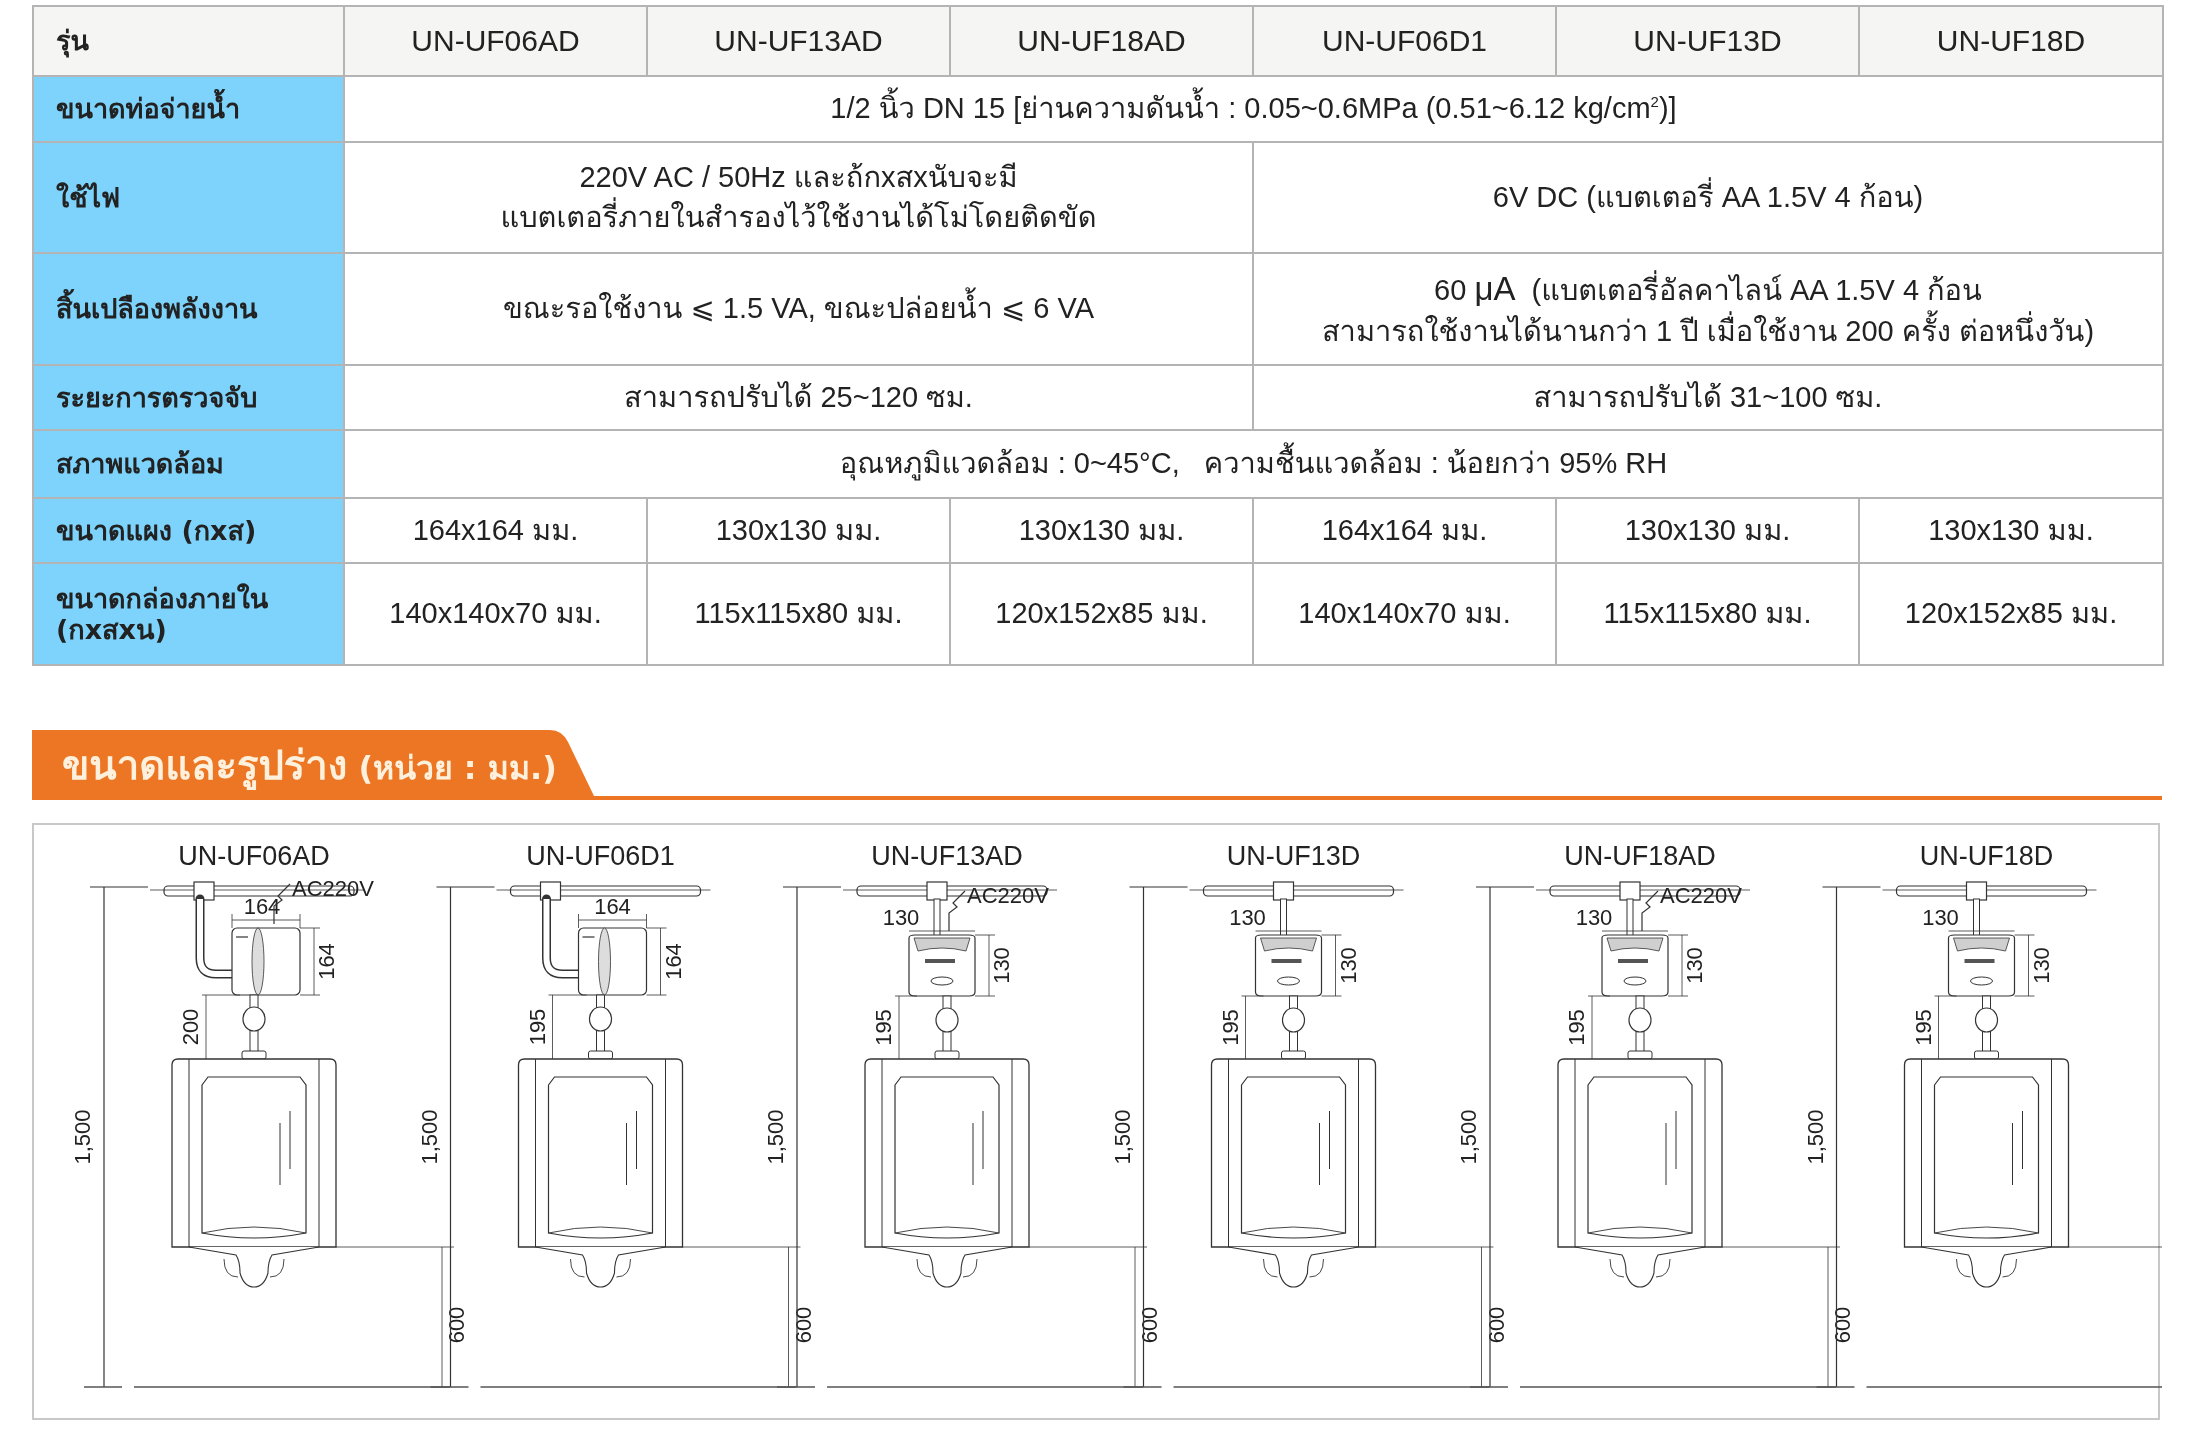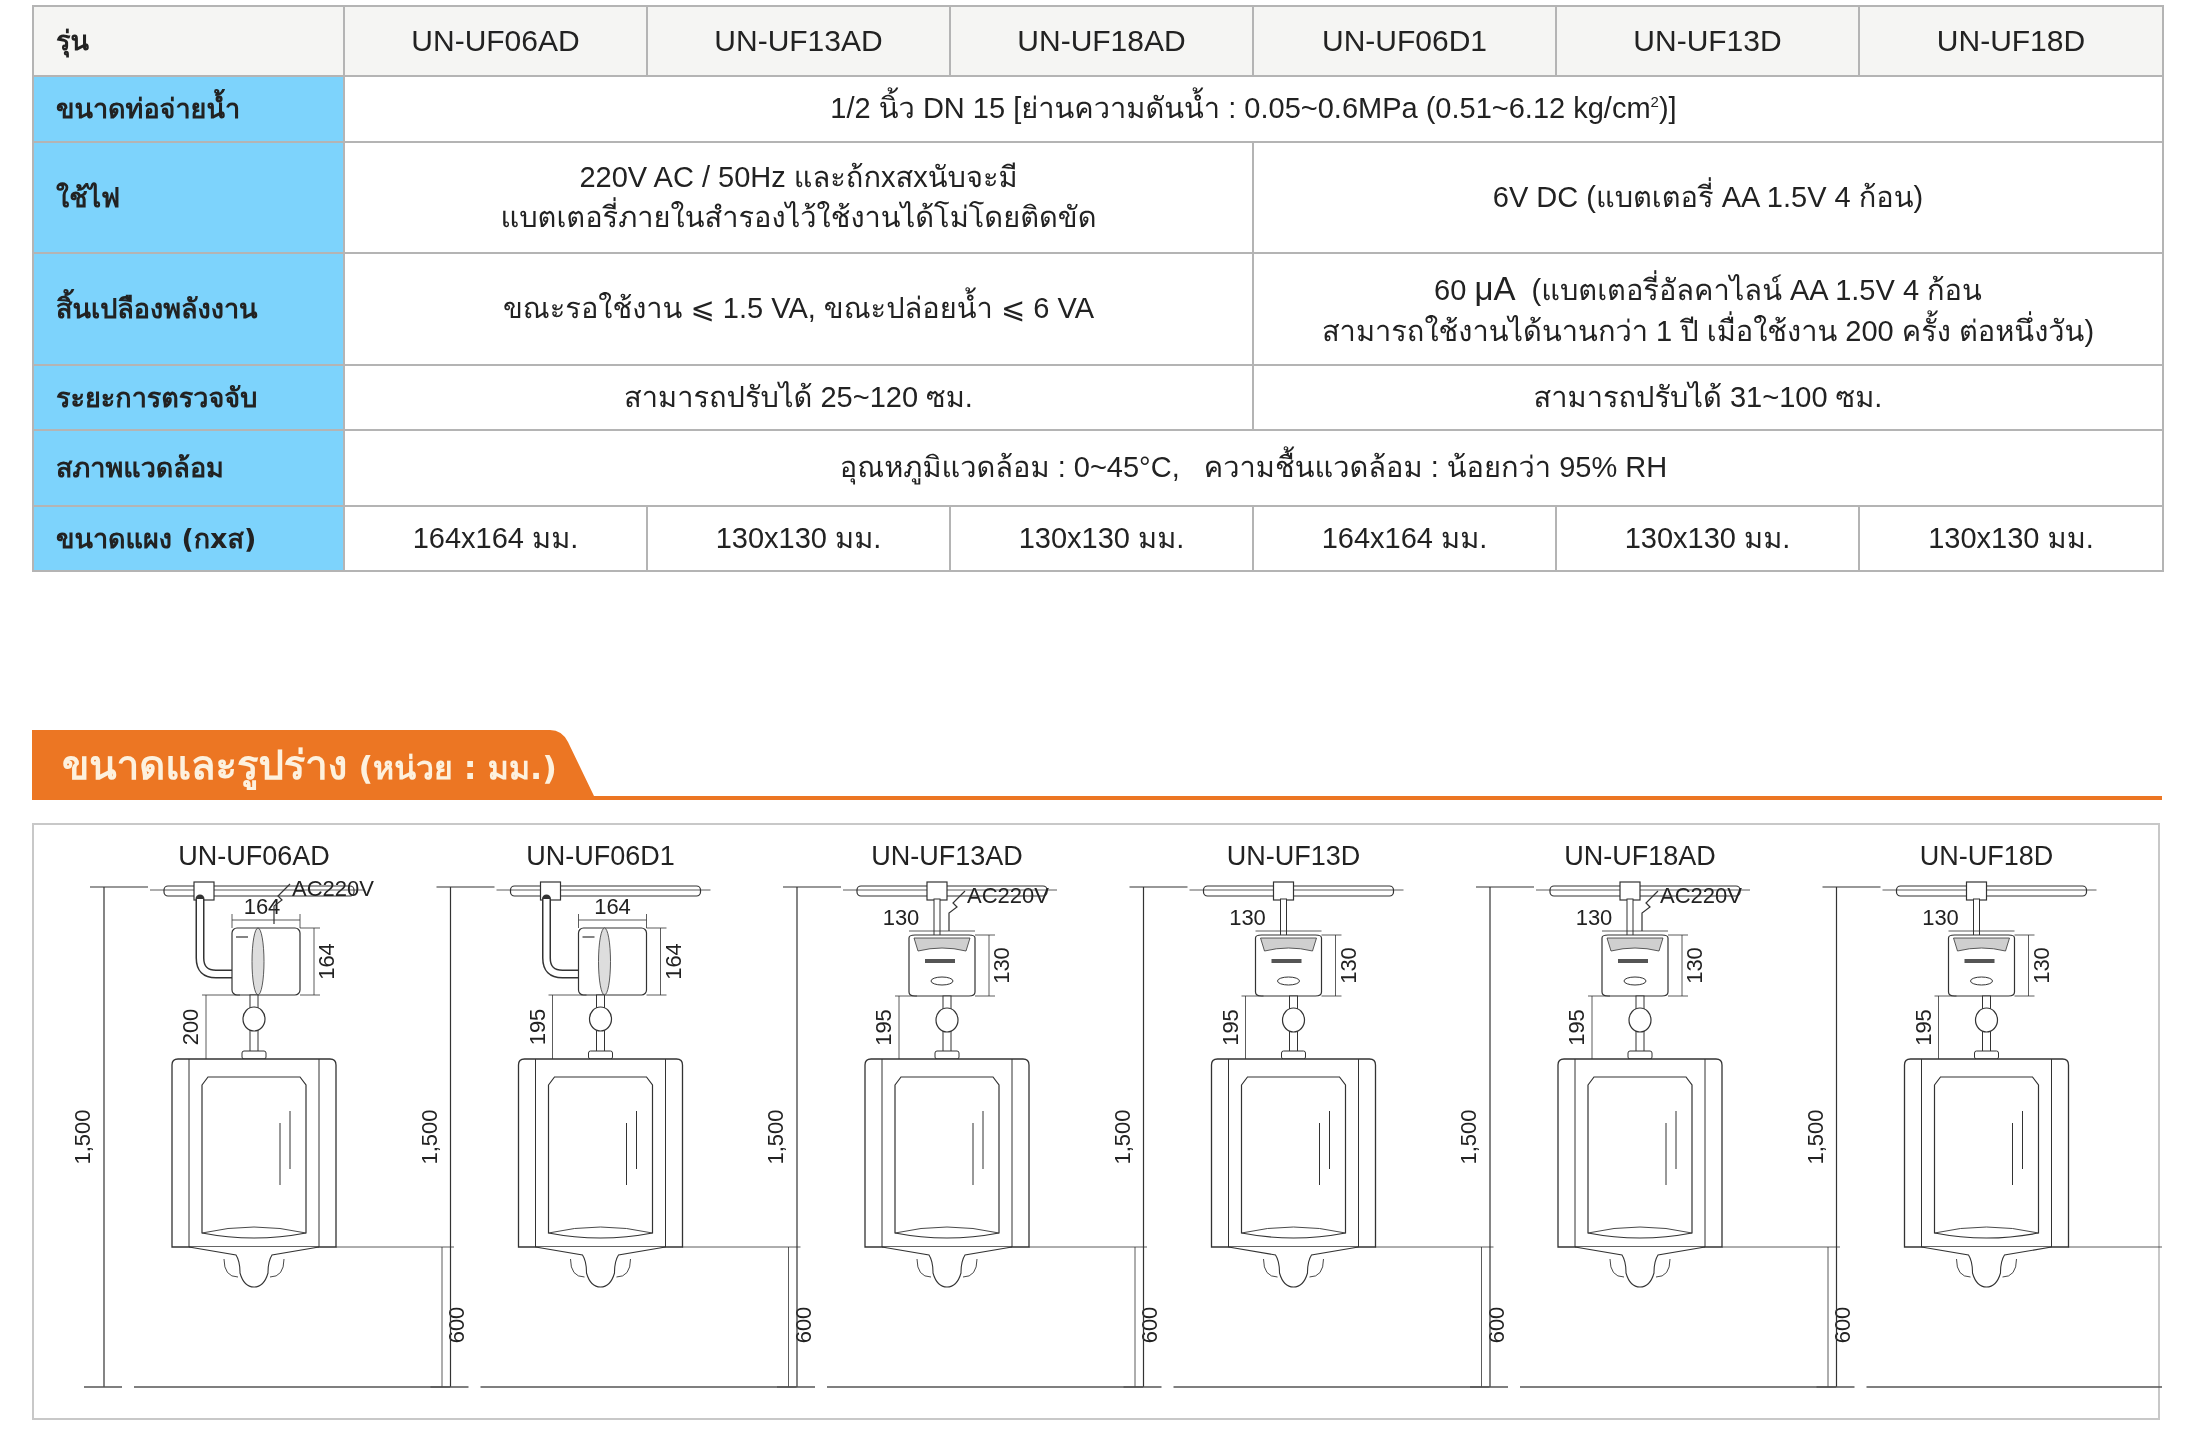--- a/index.html
+++ b/index.html
@@ -68,7 +68,7 @@
     <td colspan="3">สามารถปรับได้ 25~120 ซม.</td>
     <td colspan="3">สามารถปรับได้ 31~100 ซม.</td>
   </tr>
-  <tr style="height:76px">
+  <tr style="height:68px">
     <td class="lbl">สภาพแวดล้อม</td>
     <td colspan="6" style="white-space:pre">อุณหภูมิแวดล้อม : 0~45°C,   ความชื้นแวดล้อม : น้อยกว่า 95% RH</td>
   </tr>

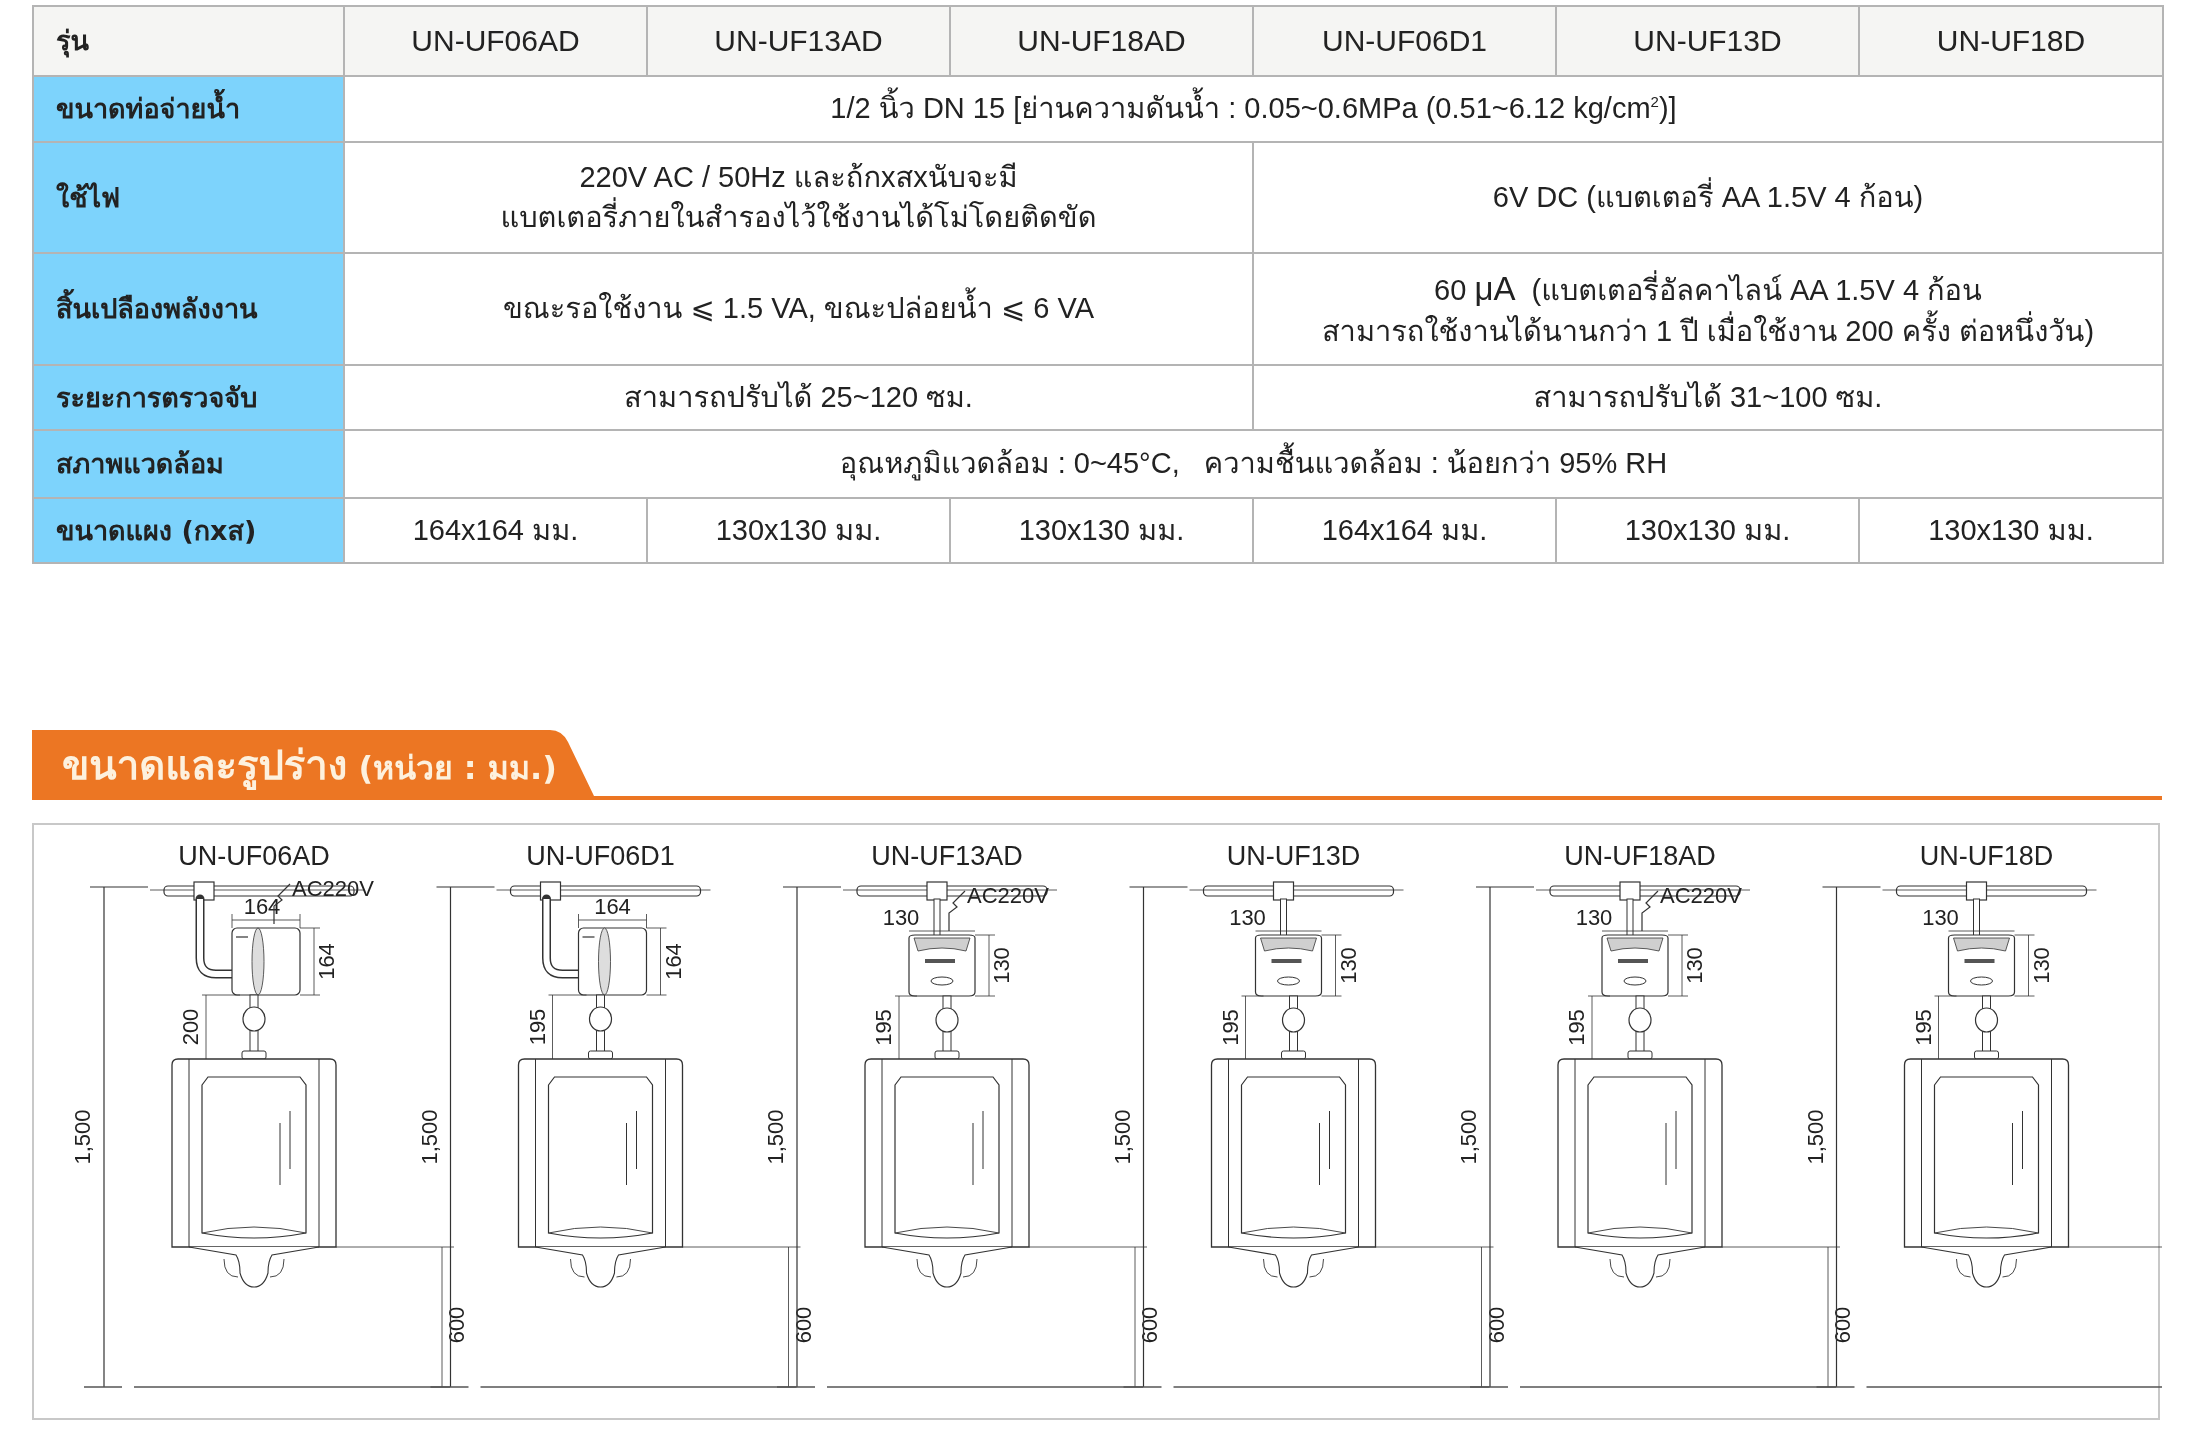--- a/index.html
+++ b/index.html
@@ -80,6 +80,18 @@
     <td>164x164 มม.</td>
     <td>130x130 มม.</td>
     <td>130x130 มม.</td>
+  </tr>
+  <tr style="height:102px">
+    <td class="lbl">
+          <div>ขนาดกล่องภายใน</div>
+          <div>(กxสxน)</div>
+        </td>
+    <td>140x140x70 มม.</td>
+    <td>115x115x80 มม.</td>
+    <td>120x152x85 มม.</td>
+    <td>140x140x70 มม.</td>
+    <td>115x115x80 มม.</td>
+    <td>120x152x85 มม.</td>
   </tr>
 </tbody>
   </table>

